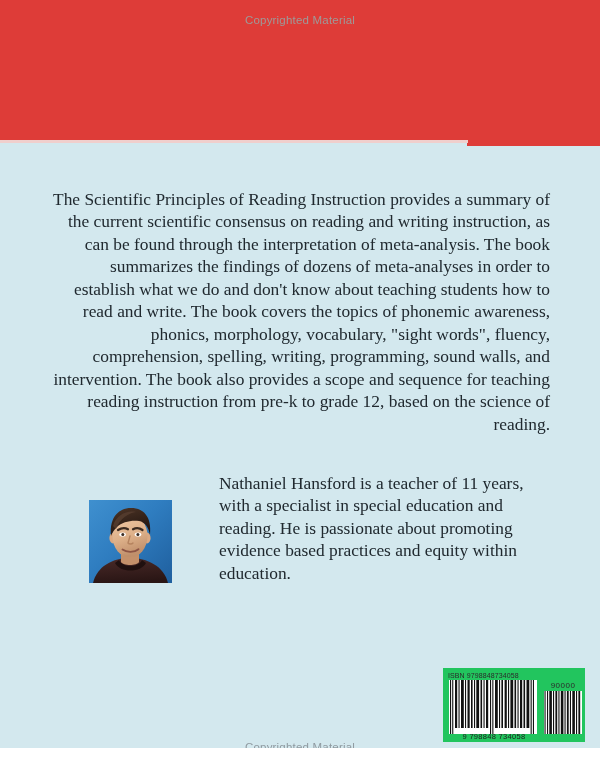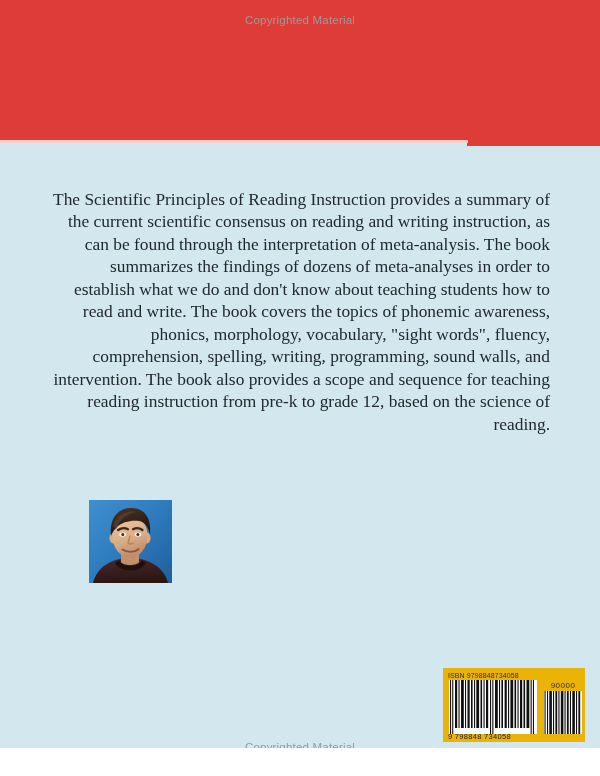--- a/index.html
+++ b/index.html
@@ -231,6 +231,7 @@
     </svg>
   </div>
 
+  <div class="author-bio">Nathaniel Hansford is a teacher of 11 years, with a specialist in special education and reading. He is passionate about promoting evidence based practices and equity within education.</div>
 
   <div class="barcode-box">
     <div class="isbn-label">ISBN 9798848734058</div>

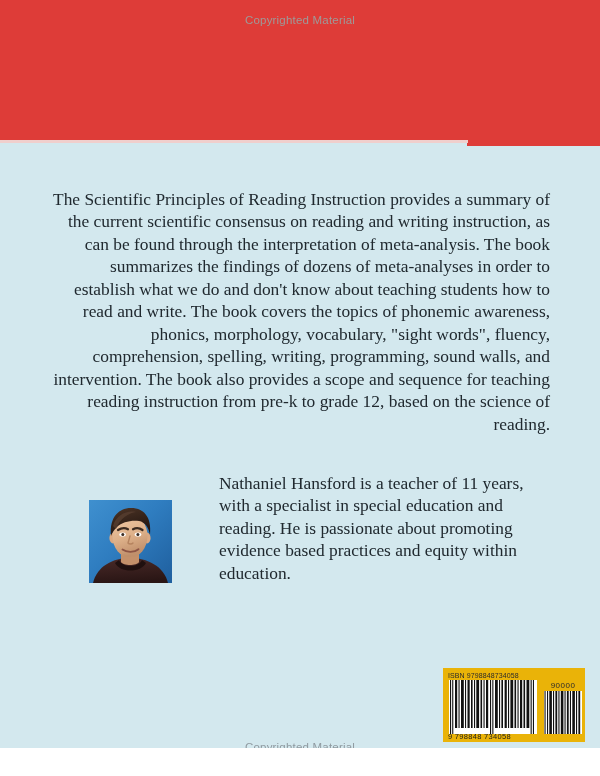--- a/index.html
+++ b/index.html
@@ -98,7 +98,7 @@
     top: 668px;
     width: 142px;
     height: 74px;
-    background: #eab308;
+    background: #22c55e;
     box-sizing: border-box;
     padding: 3px 4px 0 5px;
   }

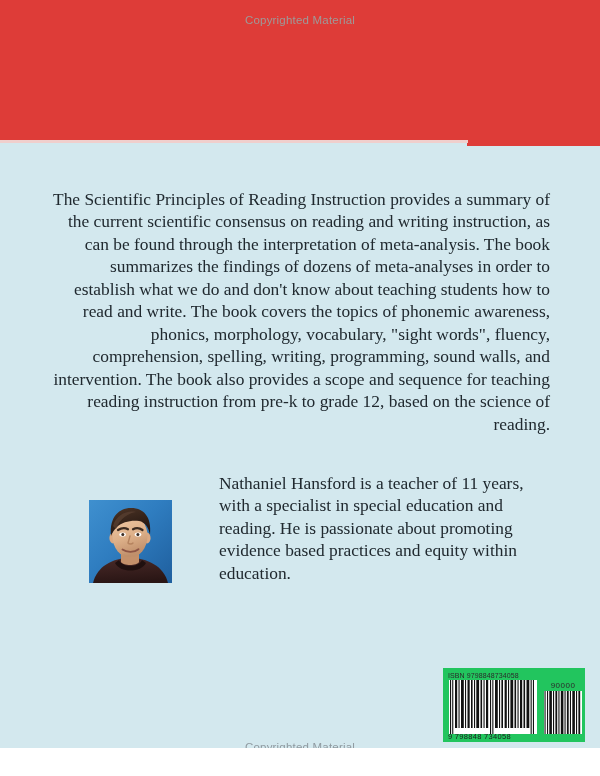--- a/index.html
+++ b/index.html
@@ -149,6 +149,7 @@
     color: #1d1d1d;
     letter-spacing: 0.3px;
     white-space: nowrap;
+    text-align: center;
   }
 
   .copy-bottom {

